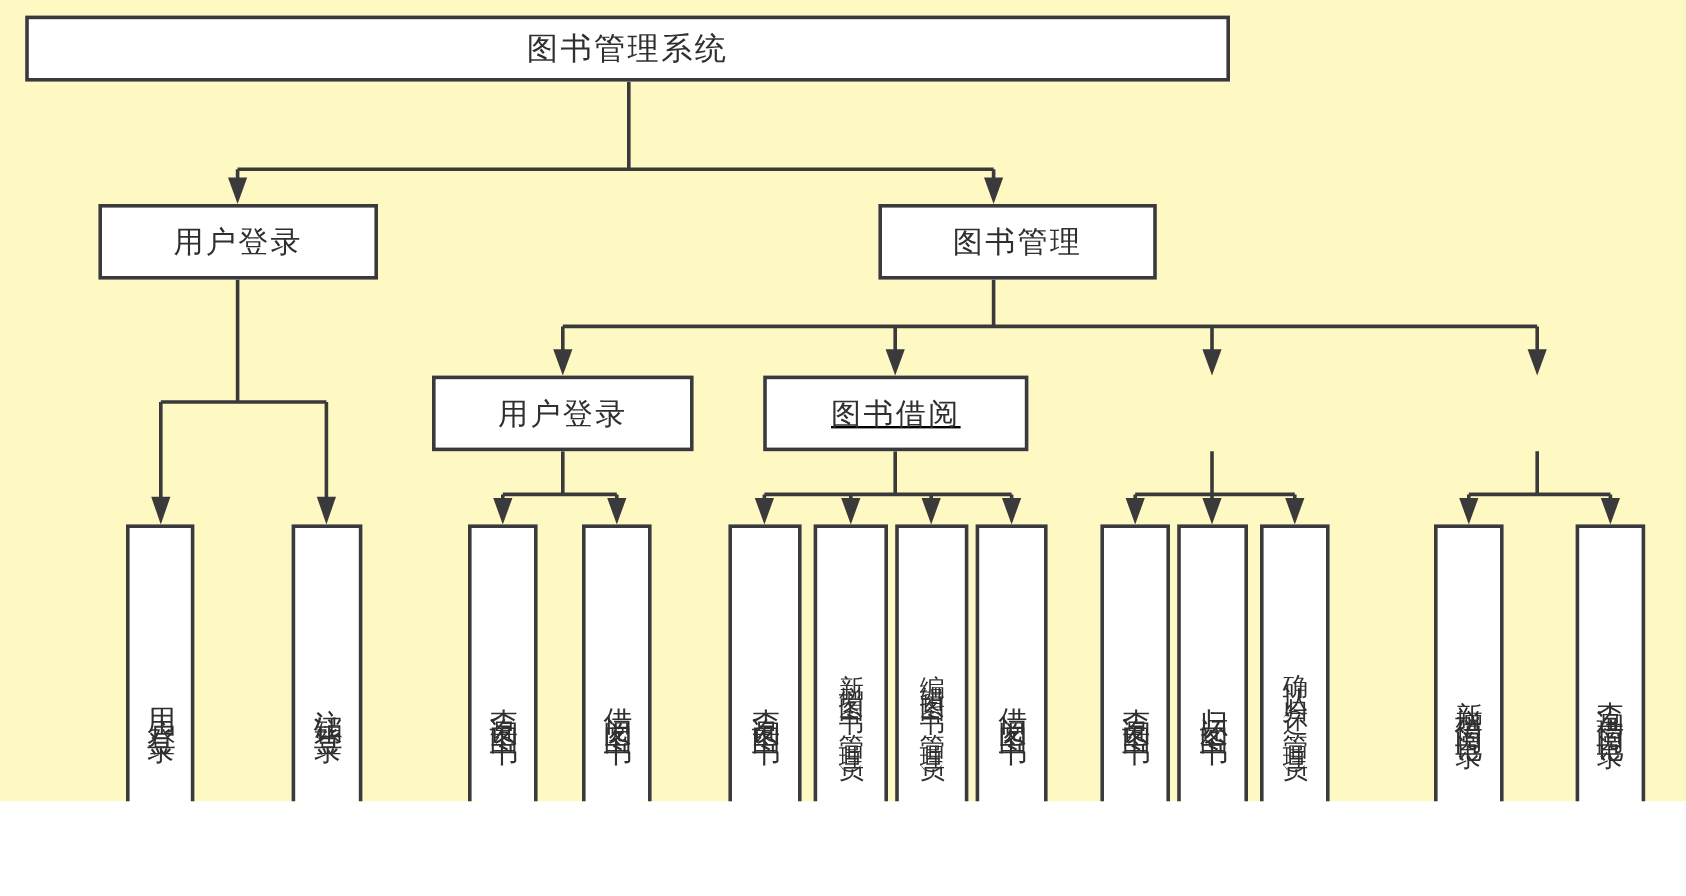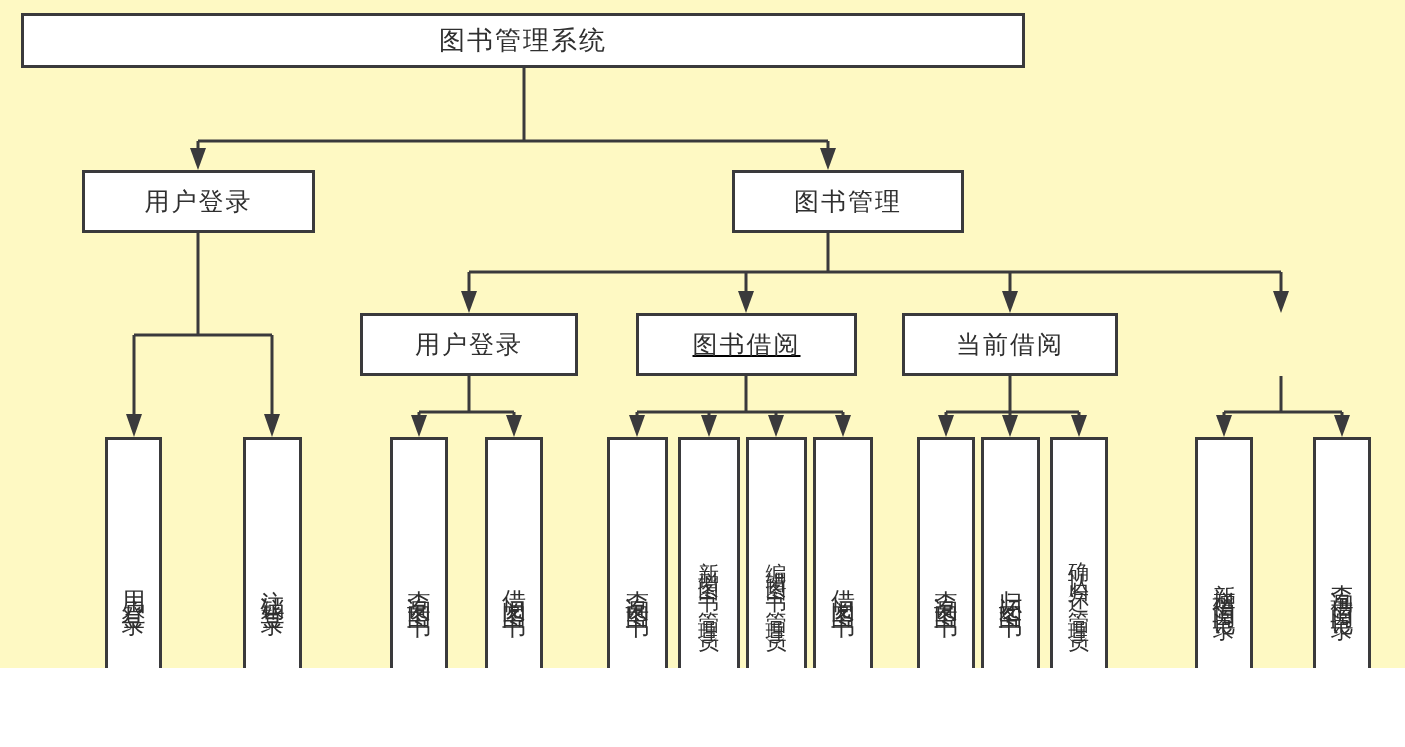--- a/index.html
+++ b/index.html
@@ -111,9 +111,6 @@
   <div class="node" style="left:636px; top:313px; width:221px; height:63px;text-decoration:underline;">
     <span class="h-label">图书借阅</span>
   </div>
-  <div class="node" style="left:902px; top:313px; width:216px; height:63px;">
-    <span class="h-label">当前借阅</span>
-  </div>
 
   <div class="node" style="left:105px; top:437px; width:57px; height:299px;">
     <span class="v-label">用户登录</span>

